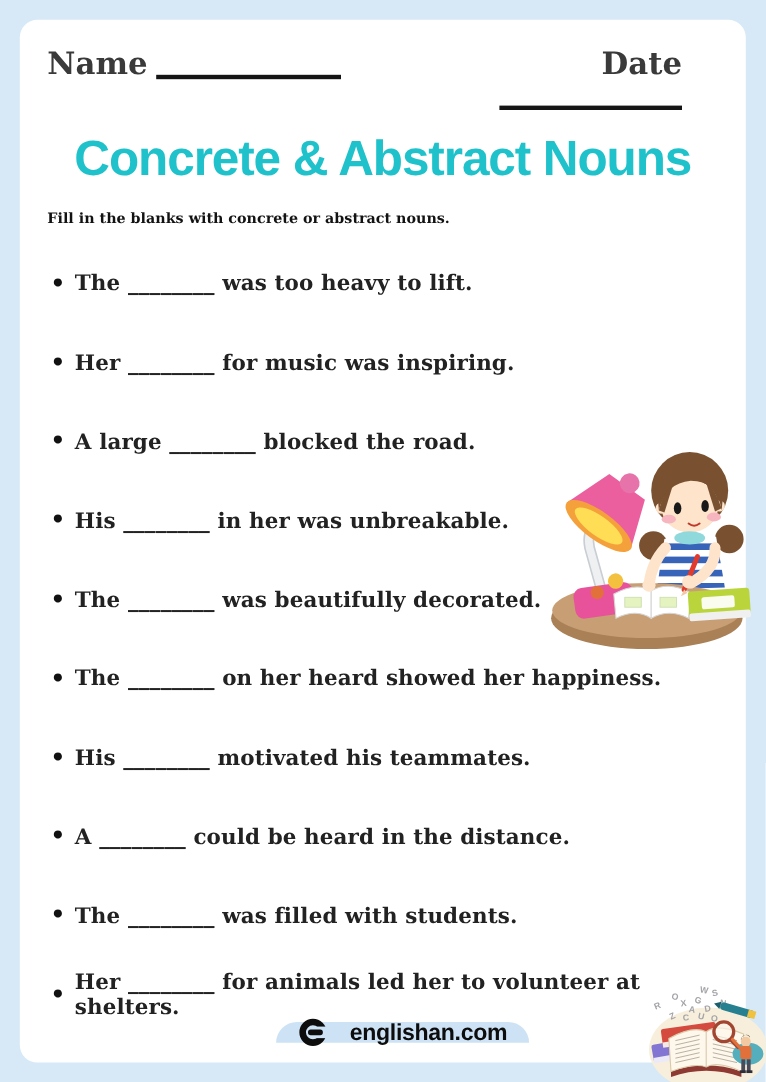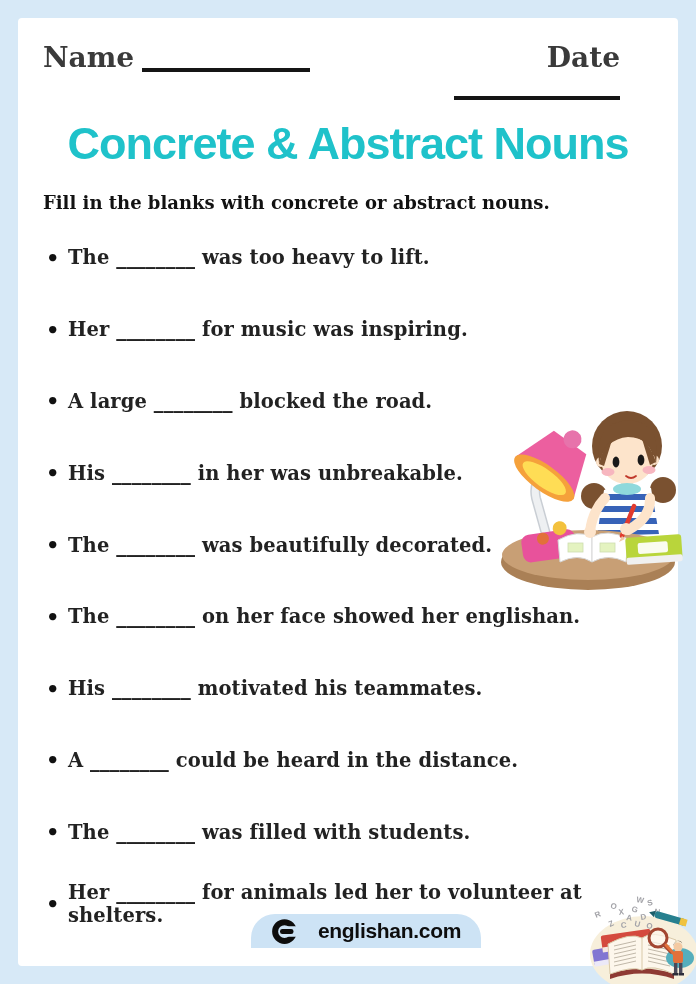--- a/index.html
+++ b/index.html
@@ -10,7 +10,7 @@
   }
   .paper{
     position:absolute;left:18px;top:18px;width:660px;height:948px;
-    background:#ffffff;border-radius:4px;
+    background:#ffffff;border-radius:16px;
   }
   
   .field{position:absolute;display:flex;align-items:flex-end;}

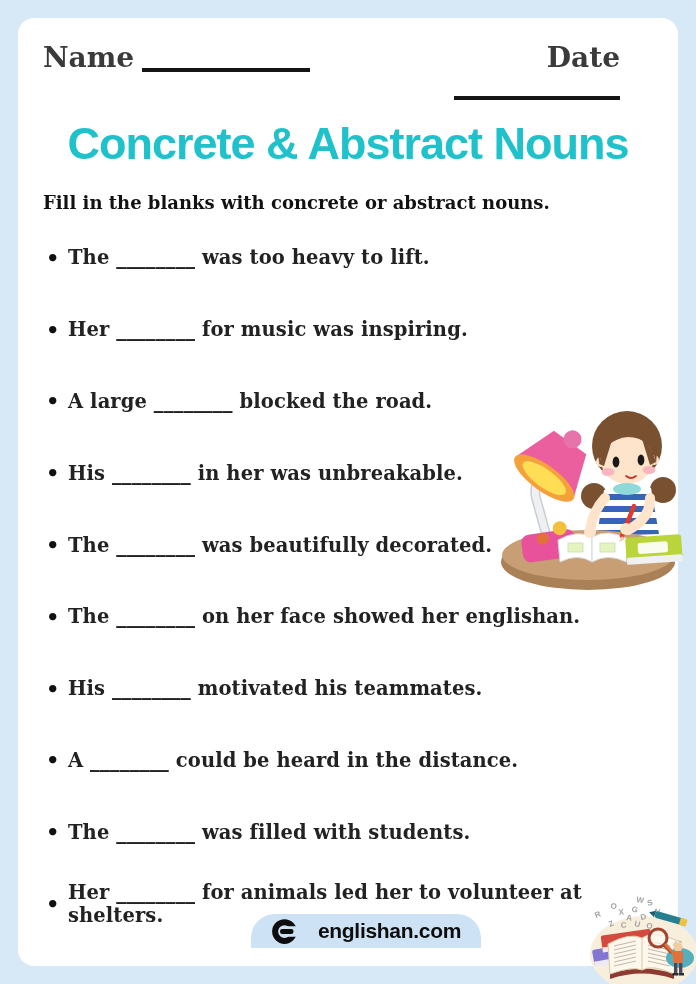--- a/index.html
+++ b/index.html
@@ -32,7 +32,7 @@
   
   .instruction{
     position:absolute;left:25px;top:174px;margin:0;
-    font-family:"DejaVu Serif", serif;font-weight:700;font-size:18px;color:#121212;
+    font-family:"DejaVu Serif", serif;font-weight:700;font-size:13px;color:#121212;
   }
   
   .sentence-list{

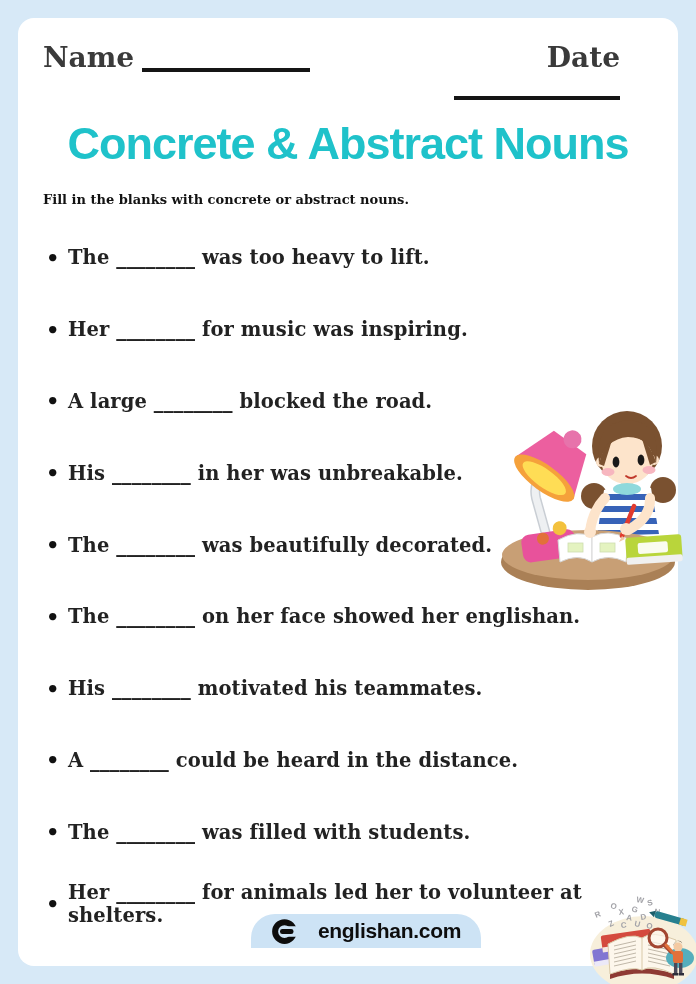--- a/index.html
+++ b/index.html
@@ -96,7 +96,7 @@
         <span>The ________ was beautifully decorated.</span>
       </li>
     <li>
-        <span>The ________ on her face showed her englishan.</span>
+        <span>The ________ on her heard showed her happiness.</span>
       </li>
     <li>
         <span>His ________ motivated his teammates.</span>

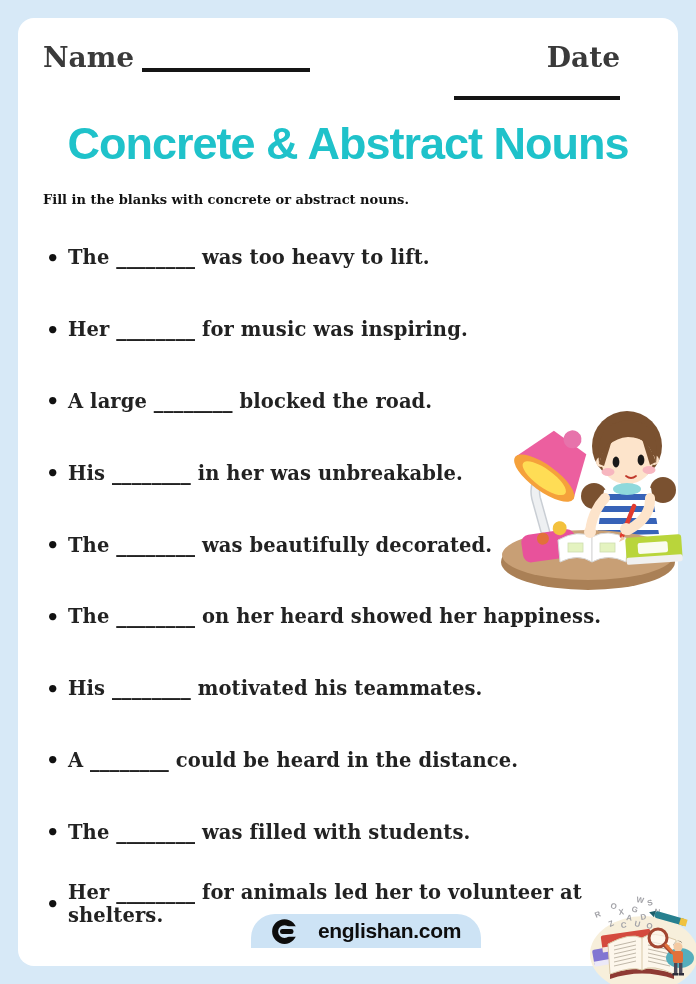--- a/index.html
+++ b/index.html
@@ -52,7 +52,7 @@
   .books-illustration{position:absolute;left:570px;top:872px;width:112px;height:104px;}
   
   .footer-pill{
-    position:absolute;left:233px;bottom:18px;width:230px;height:34px;
+    position:absolute;left:233px;bottom:18px;width:230px;height:19px;
     background:#cde3f5;border-radius:24px 24px 0 0;
     display:flex;align-items:center;justify-content:center;gap:20px;
   }

